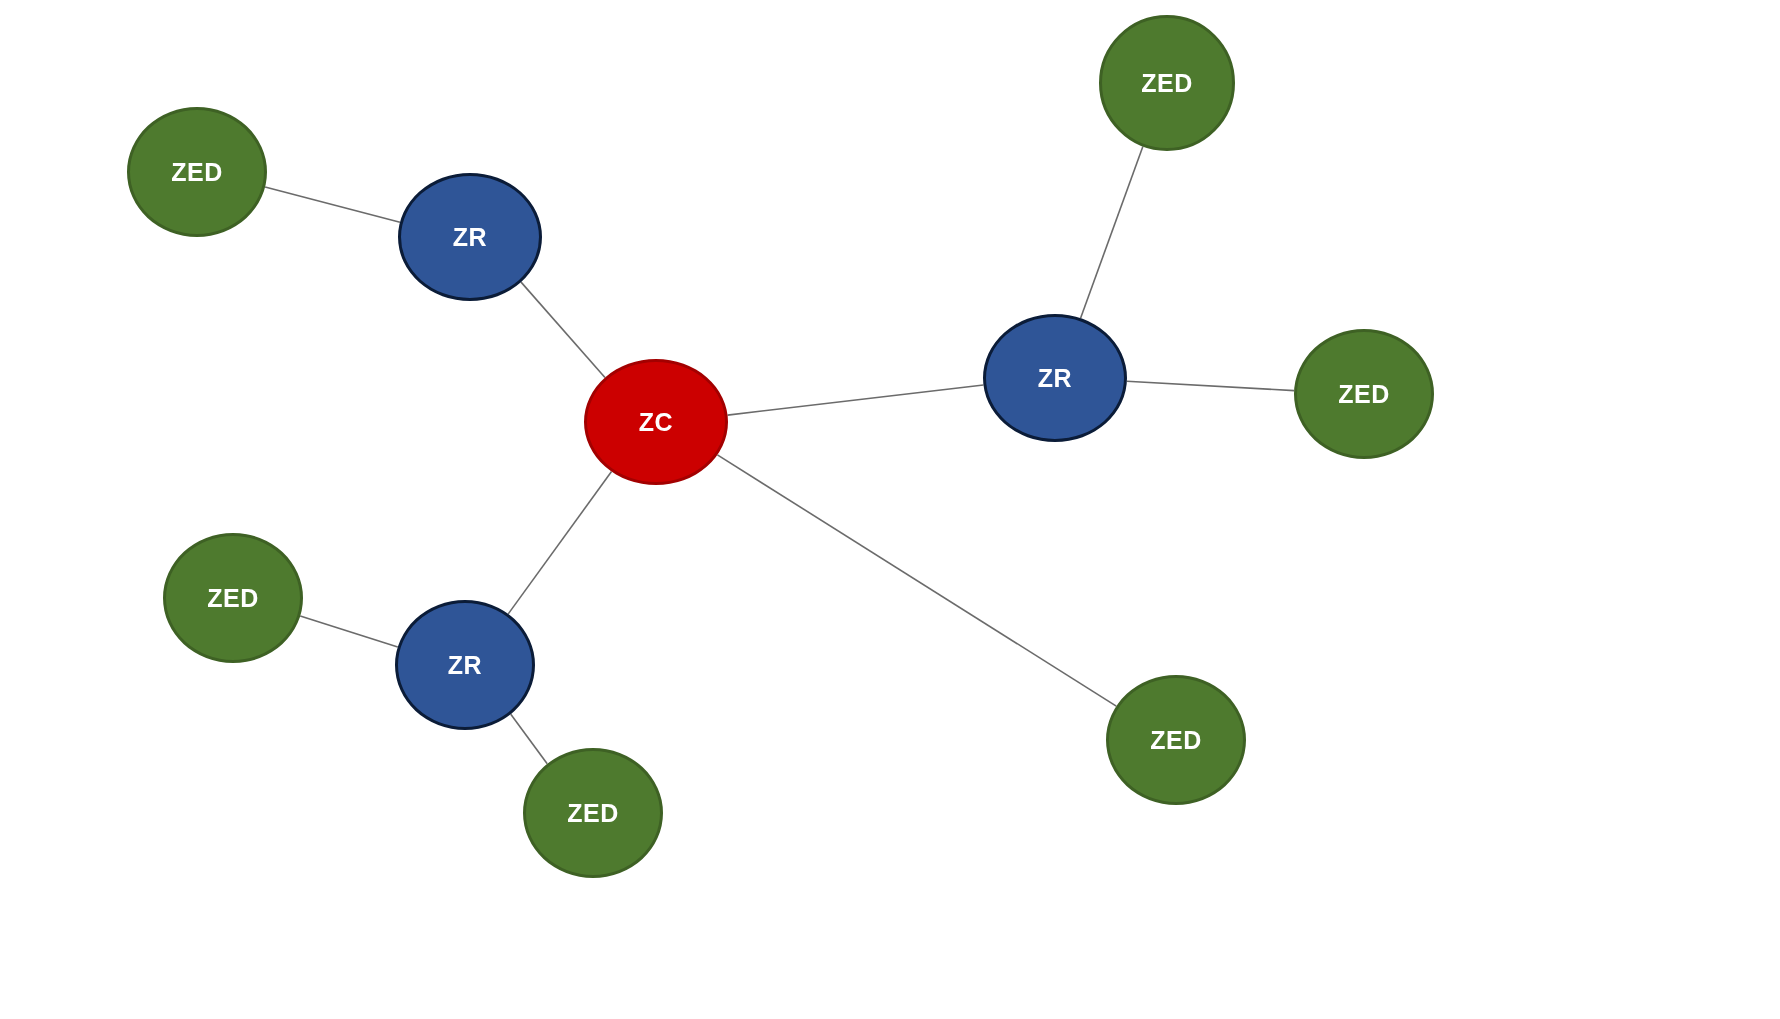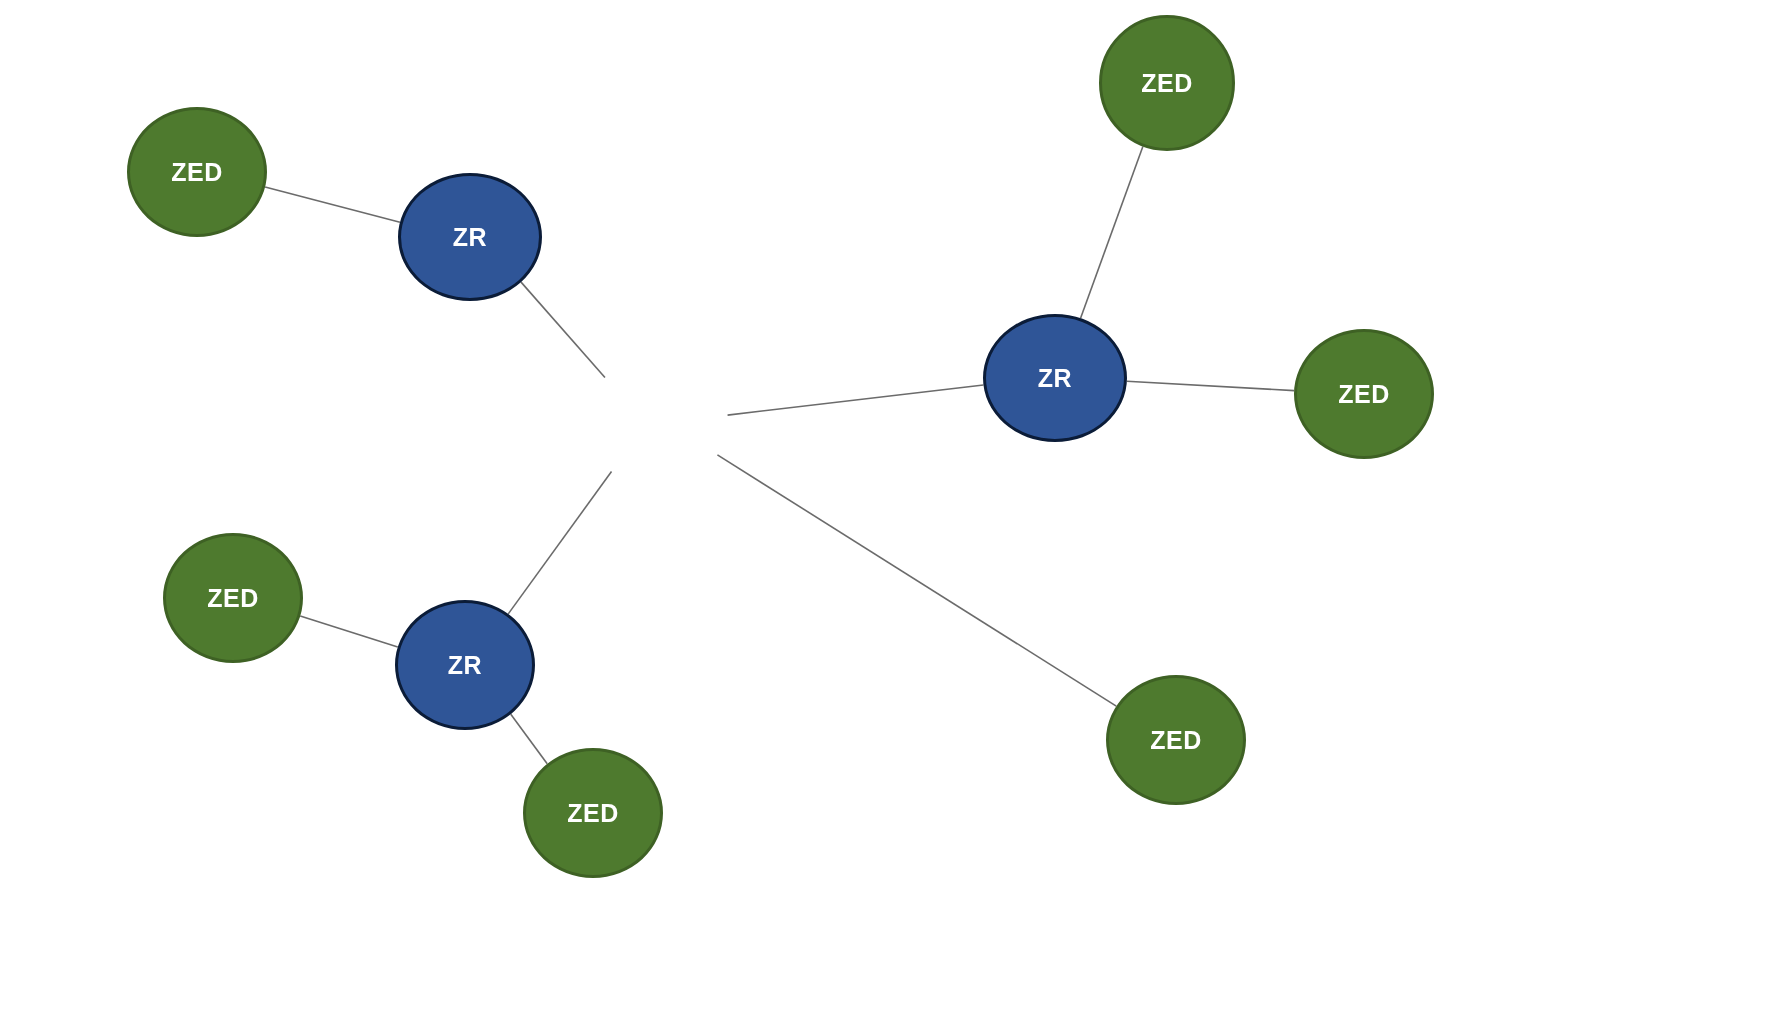--- a/index.html
+++ b/index.html
@@ -68,6 +68,9 @@
       <line x1="717.4246093491247" y1="454.8680722142191" x2="1116.281629799462" y2="706.0884969218374" stroke="#6b6b6b" stroke-width="1.6"></line>
     </svg>
   <div id="node-layer">
+      <div class="graph-node" style="left: 656px; top: 422px; width: 144px; height: 126px; background: rgb(204, 0, 0); border: 3px solid rgb(163, 0, 0);">
+        <span class="node-label" style="font-size: 25px; color: rgb(255, 255, 255);">ZC</span>
+      </div>
       <div class="graph-node" style="left: 470px; top: 237px; width: 144px; height: 128px; background: rgb(47, 85, 151); border: 3px solid rgb(11, 28, 56);">
         <span class="node-label" style="font-size: 25px; color: rgb(255, 255, 255);">ZR</span>
       </div>

